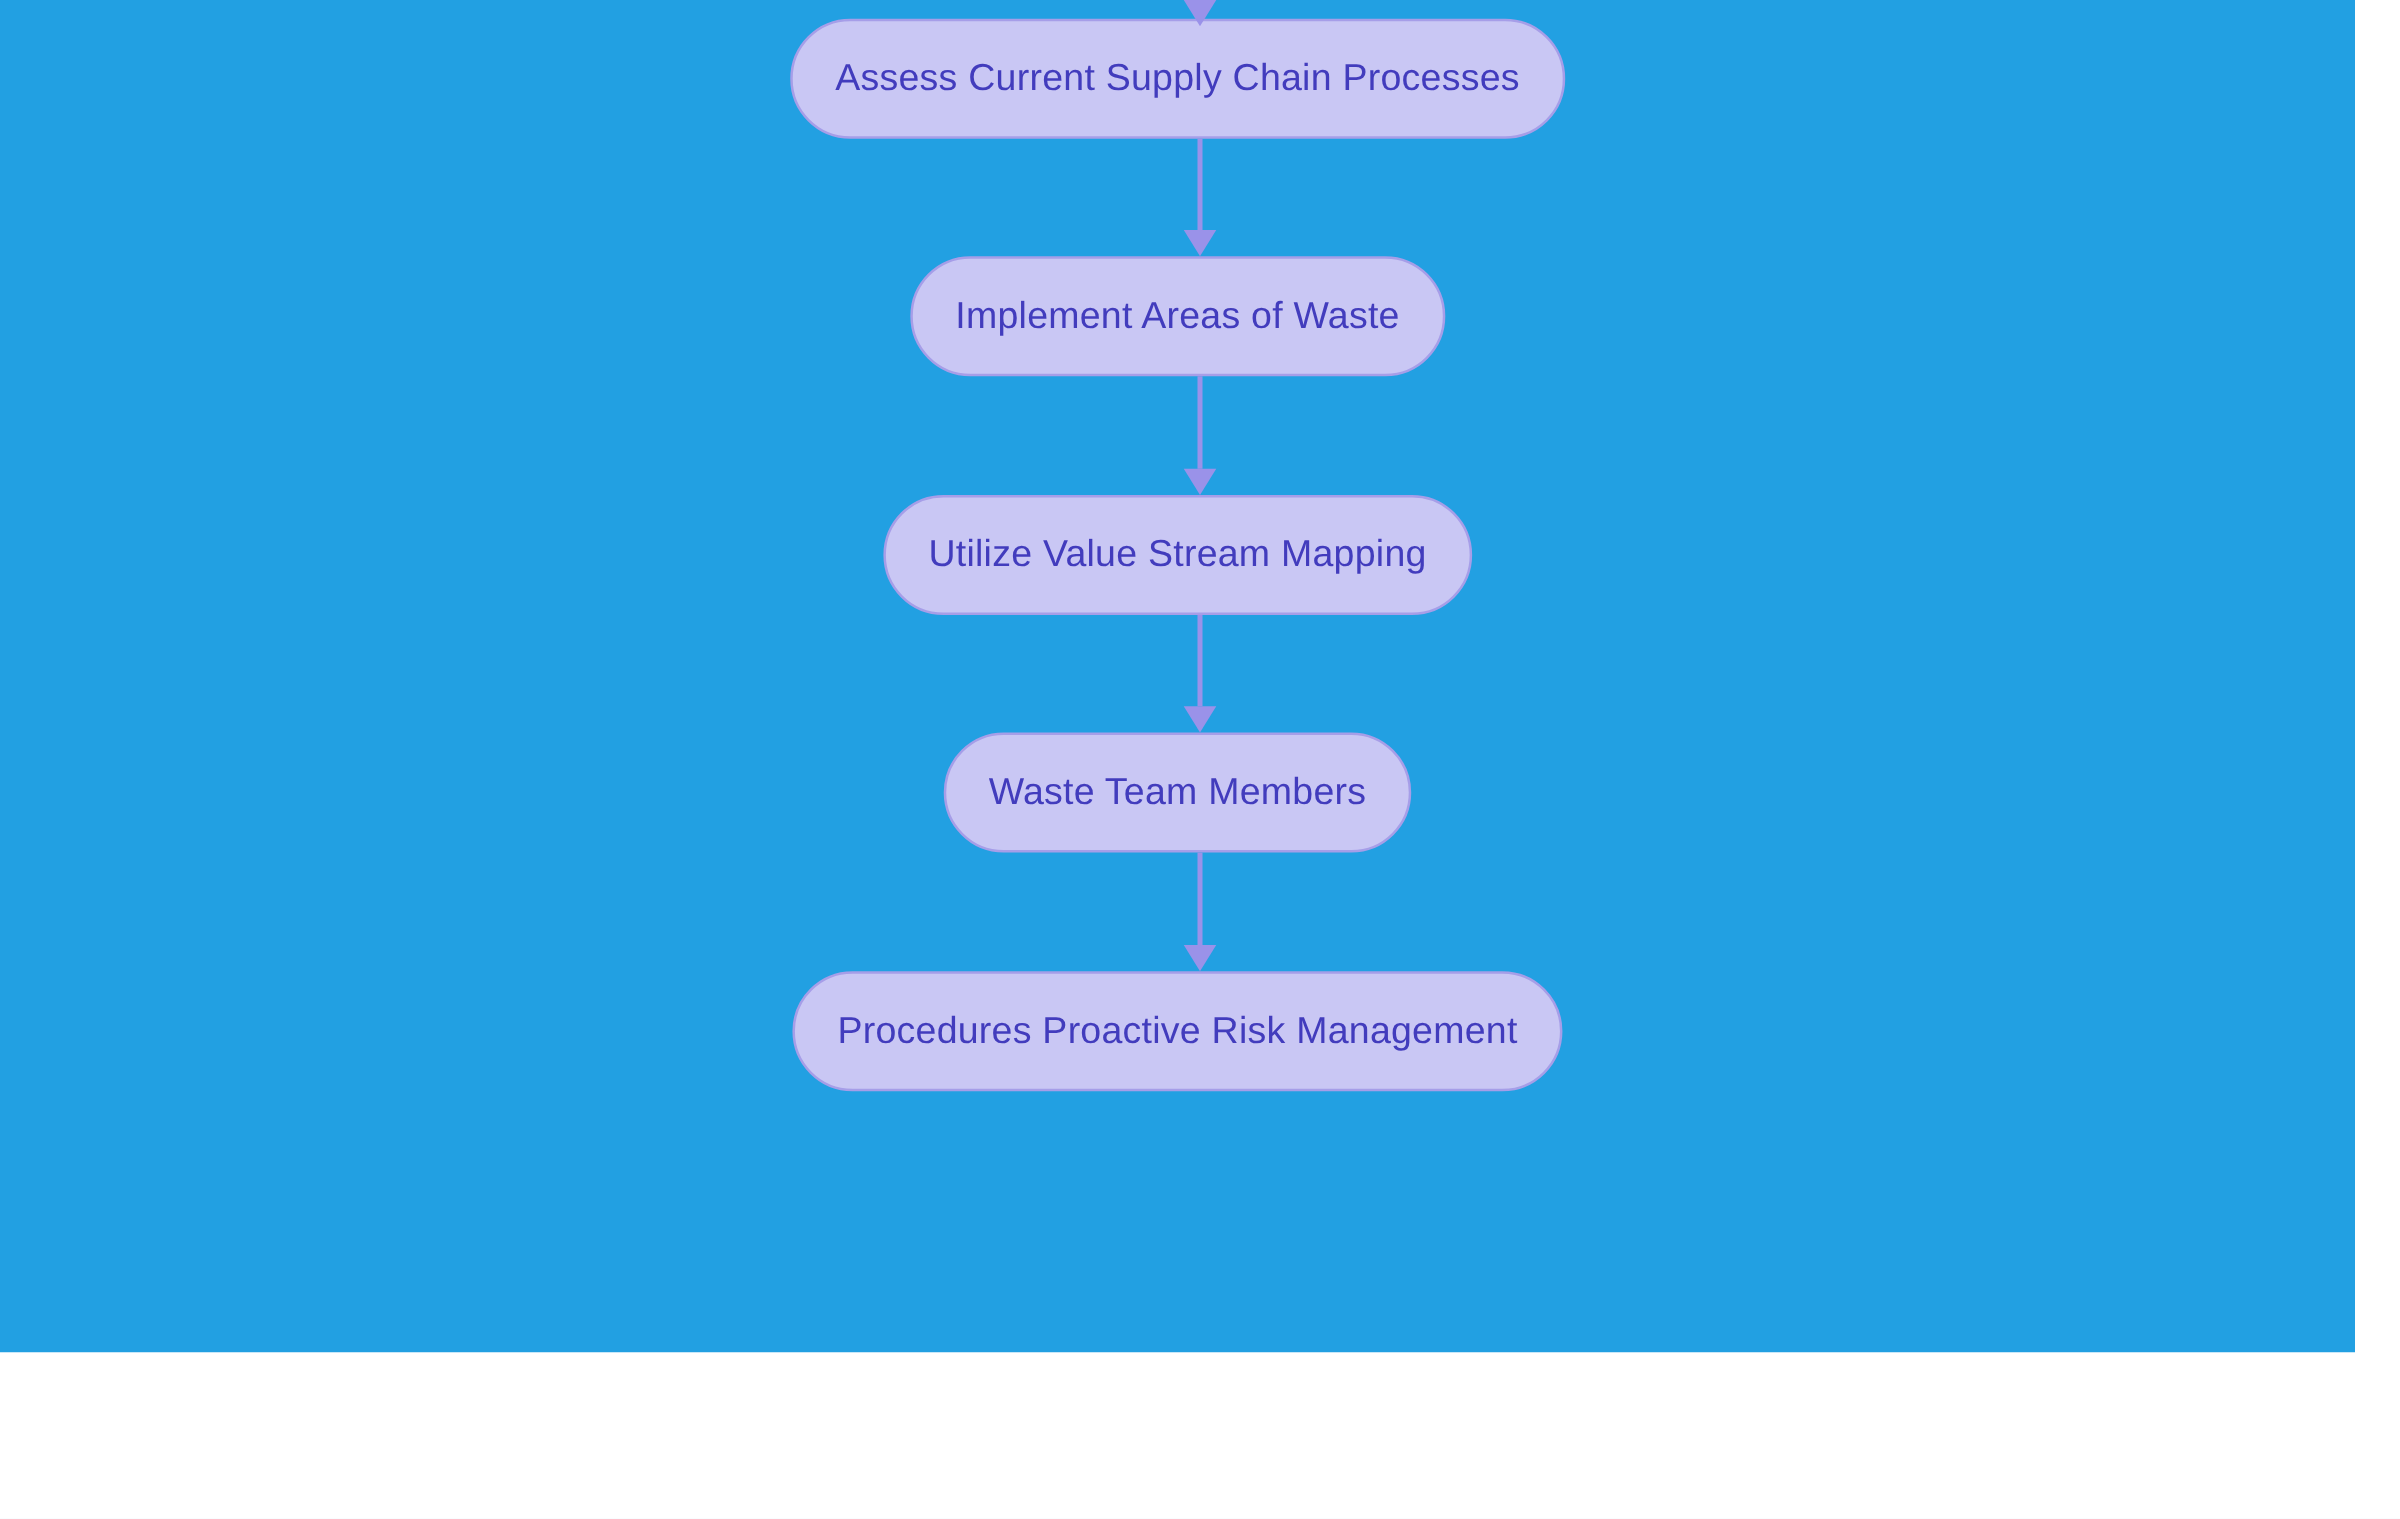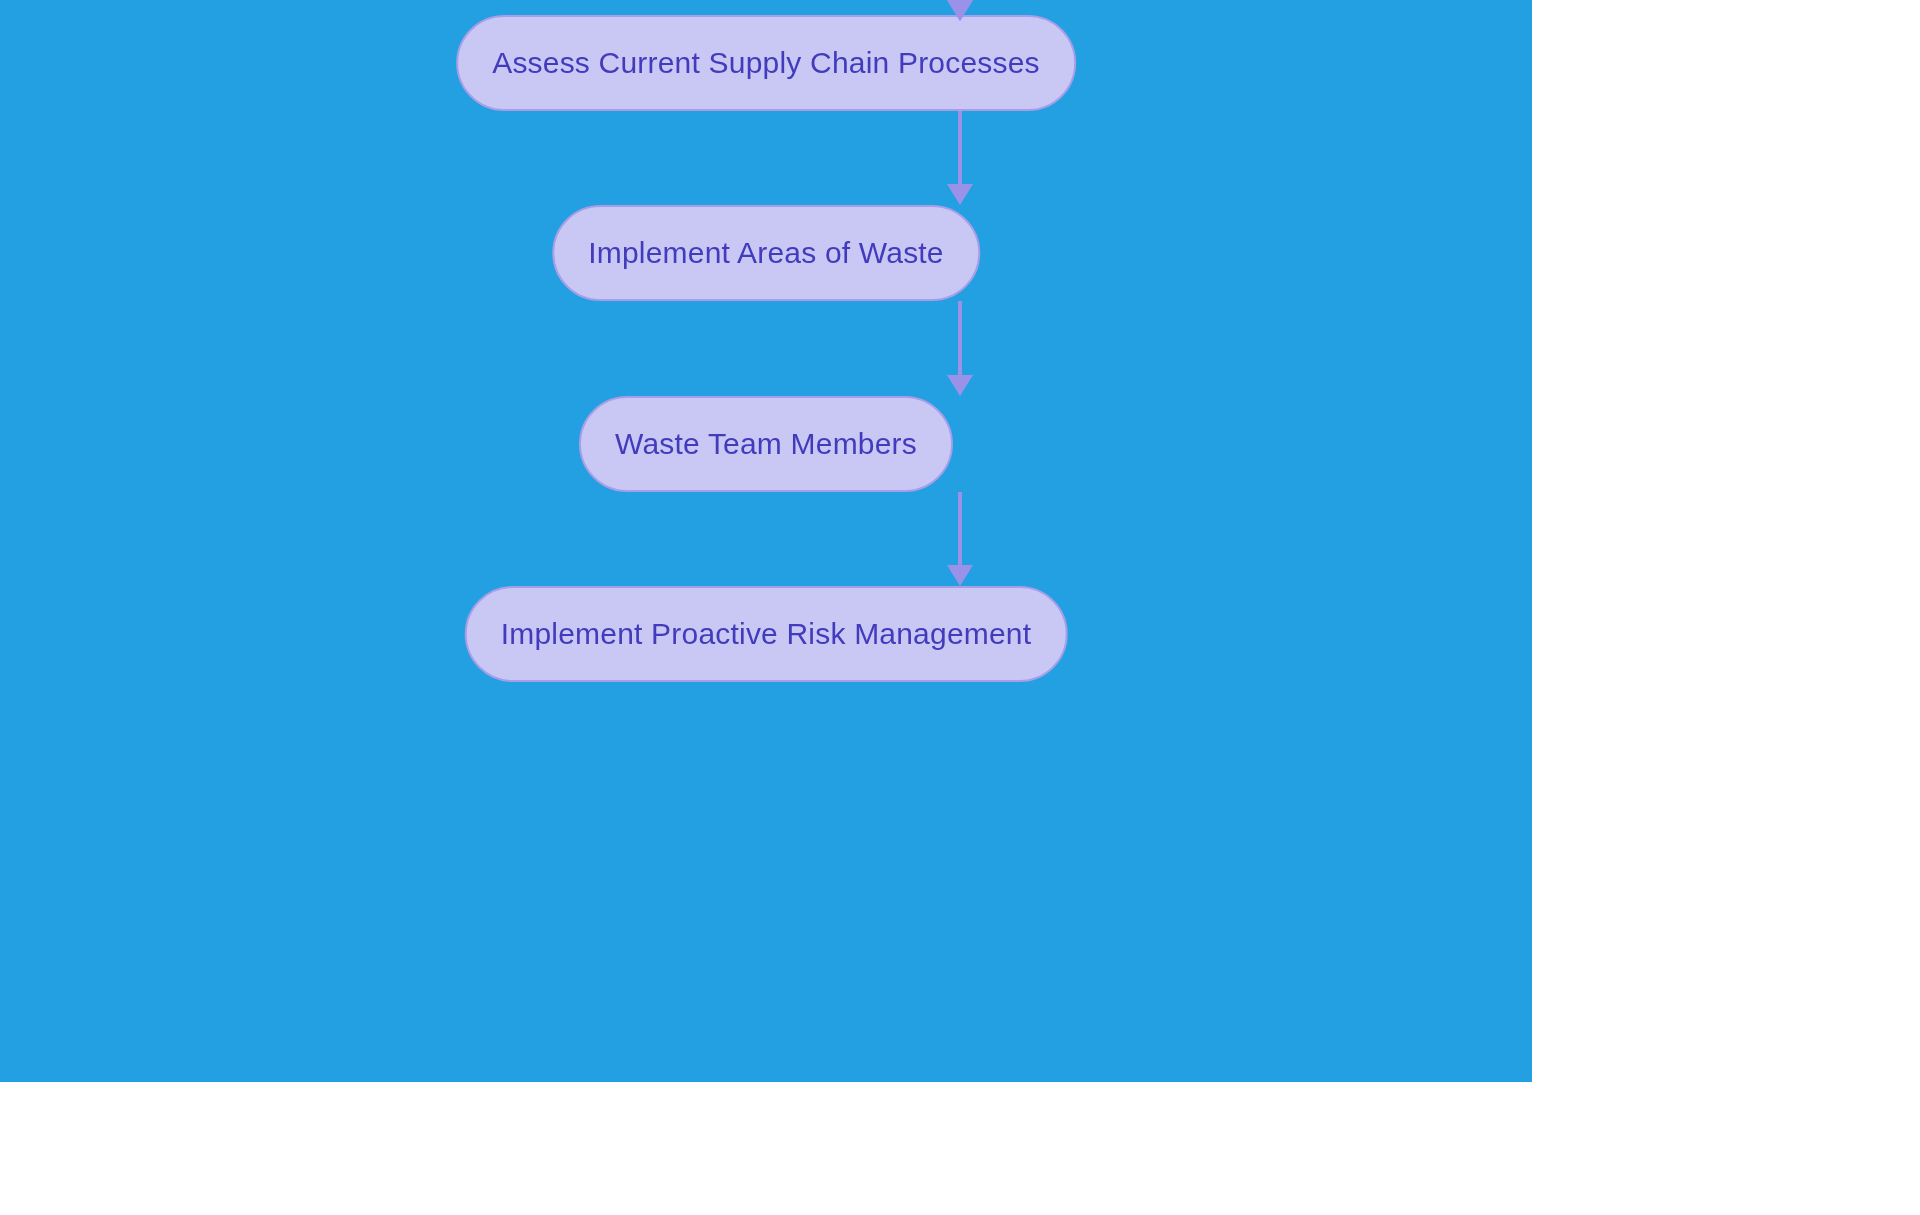--- a/index.html
+++ b/index.html
@@ -16,7 +16,7 @@
   .diagram-area {
     position: absolute;
     left: 0; top: 0;
-    width: 1532px; height: 1082px;
+    width: 1884px; height: 1082px;
     background: #22A0E2;
     text-align: right;
   }

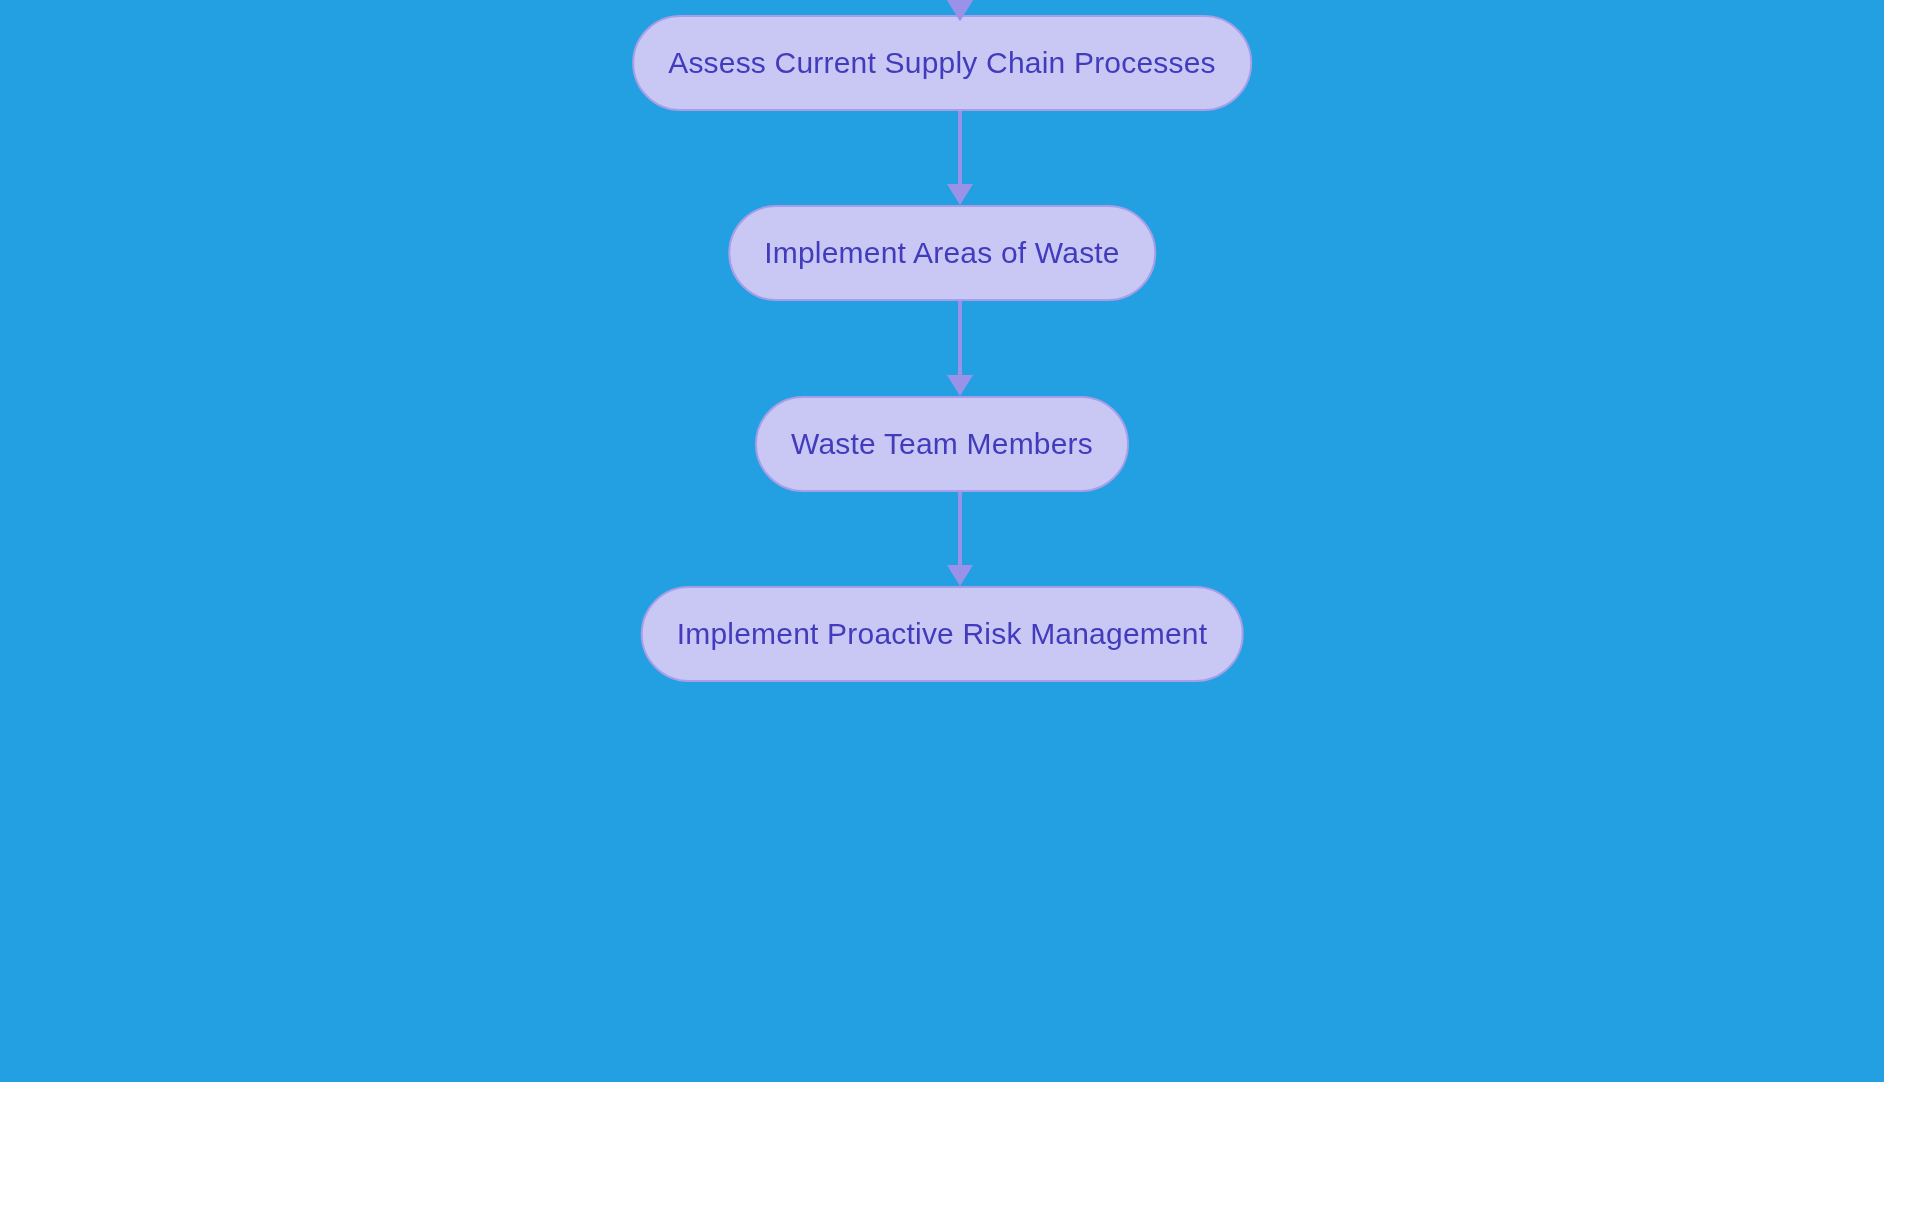--- a/index.html
+++ b/index.html
@@ -95,6 +95,9 @@
       <span class="label">Implement Areas of Waste</span>
     </div>
     <div class="node">
+      <span class="label">Utilize Value Stream Mapping</span>
+    </div>
+    <div class="node">
       <span class="label">Waste Team Members</span>
     </div>
     <div class="node">

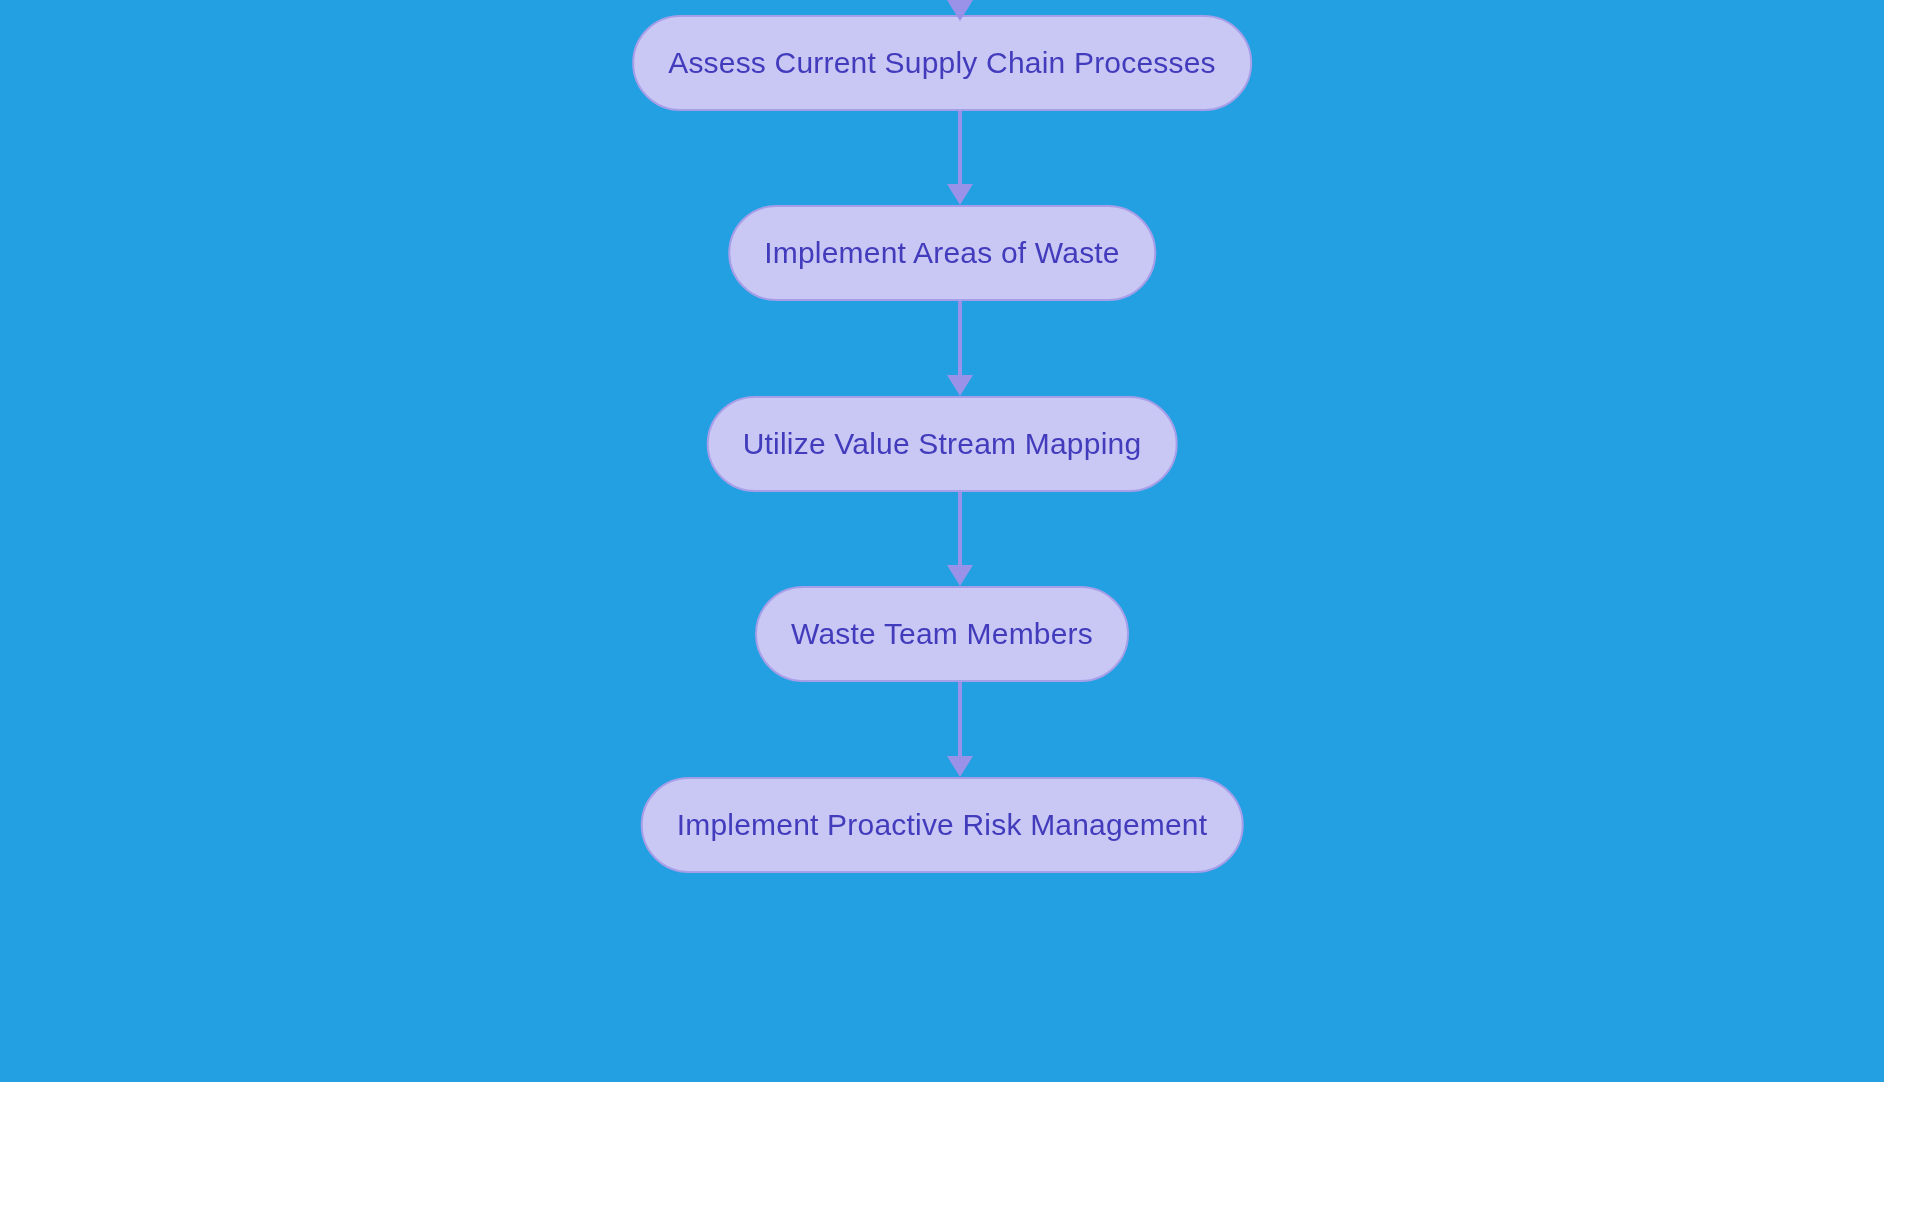--- a/index.html
+++ b/index.html
@@ -101,7 +101,7 @@
       <span class="label">Waste Team Members</span>
     </div>
     <div class="node">
-      <span class="label">Implement Proactive Risk Management</span>
+      <span class="label">Procedures Proactive Risk Management</span>
     </div>
 
     <div class="arrow">

